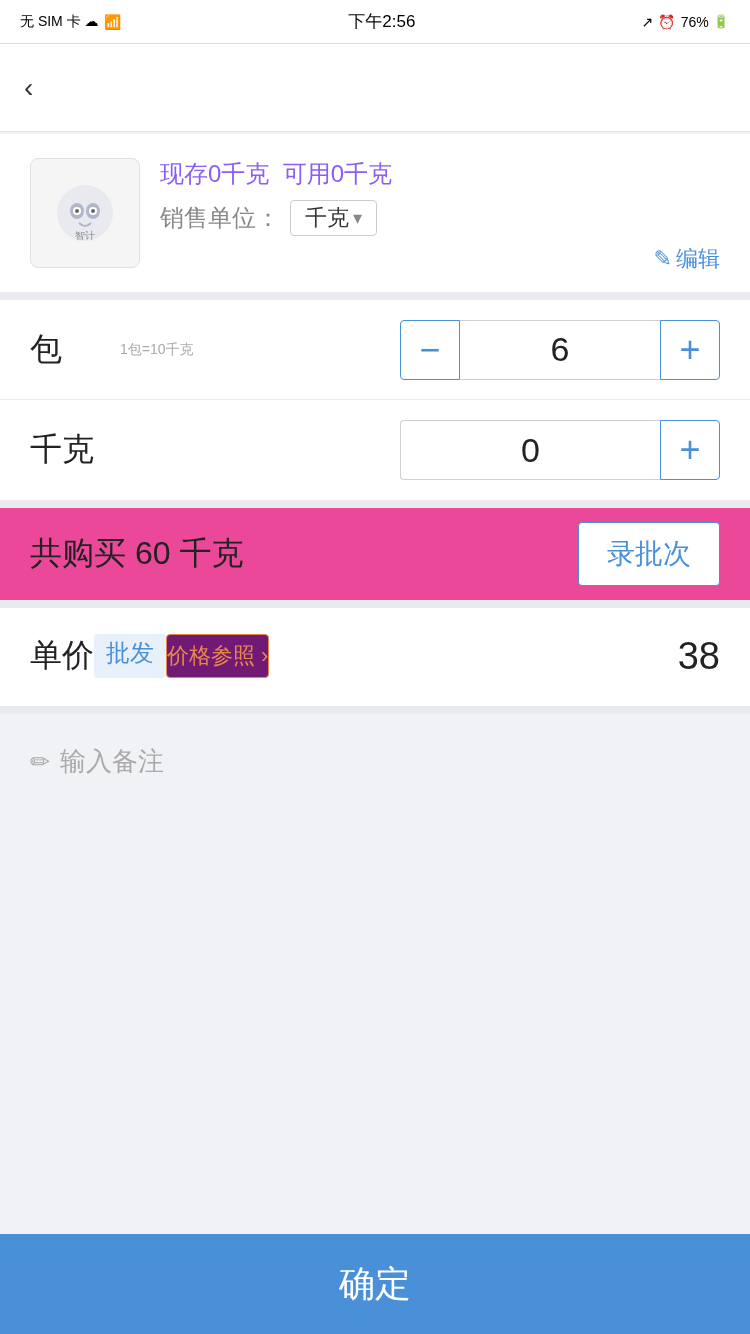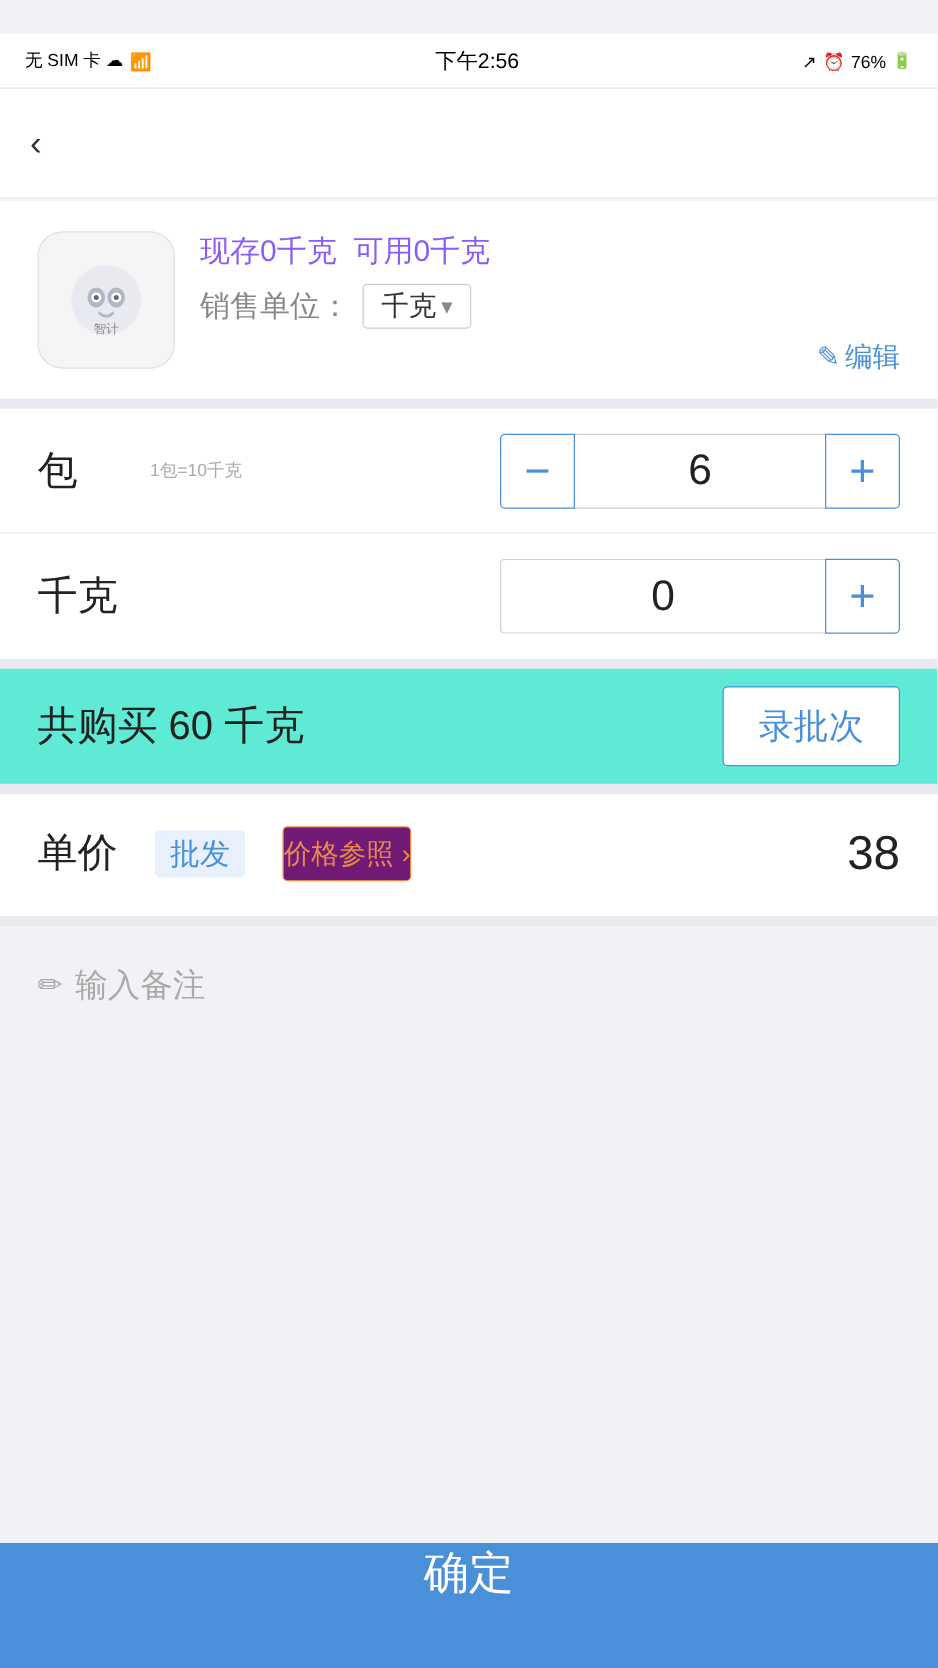--- a/index.html
+++ b/index.html
@@ -25,7 +25,6 @@
       font-size: 15px;
       color: #000;
       border-bottom: 1px solid #e0e0e0;
-      margin-top: 27px;
     }
     .status-left { font-size: 14px; display: flex; align-items: center; gap: 6px; }
     .status-center { font-size: 17px; font-weight: 500; }

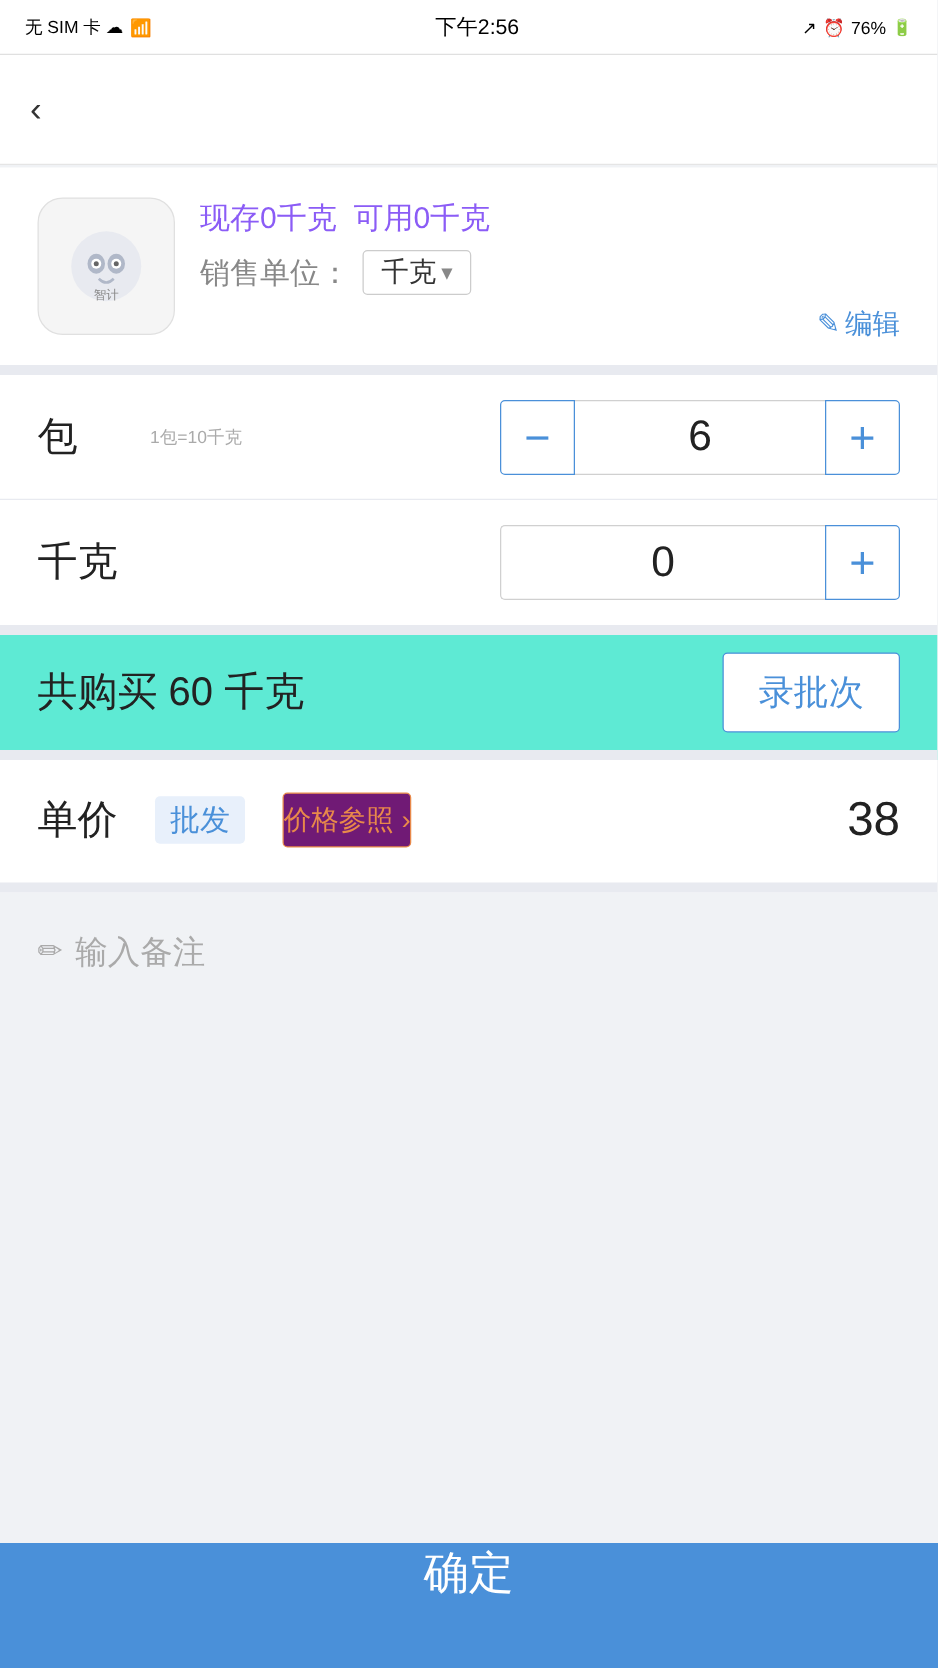--- a/index.html
+++ b/index.html
@@ -69,7 +69,7 @@
       height: 110px;
       background: #f5f5f5;
       border: 1px solid #e0e0e0;
-      border-radius: 20px;
+      border-radius: 8px;
       display: flex;
       align-items: center;
       justify-content: center;

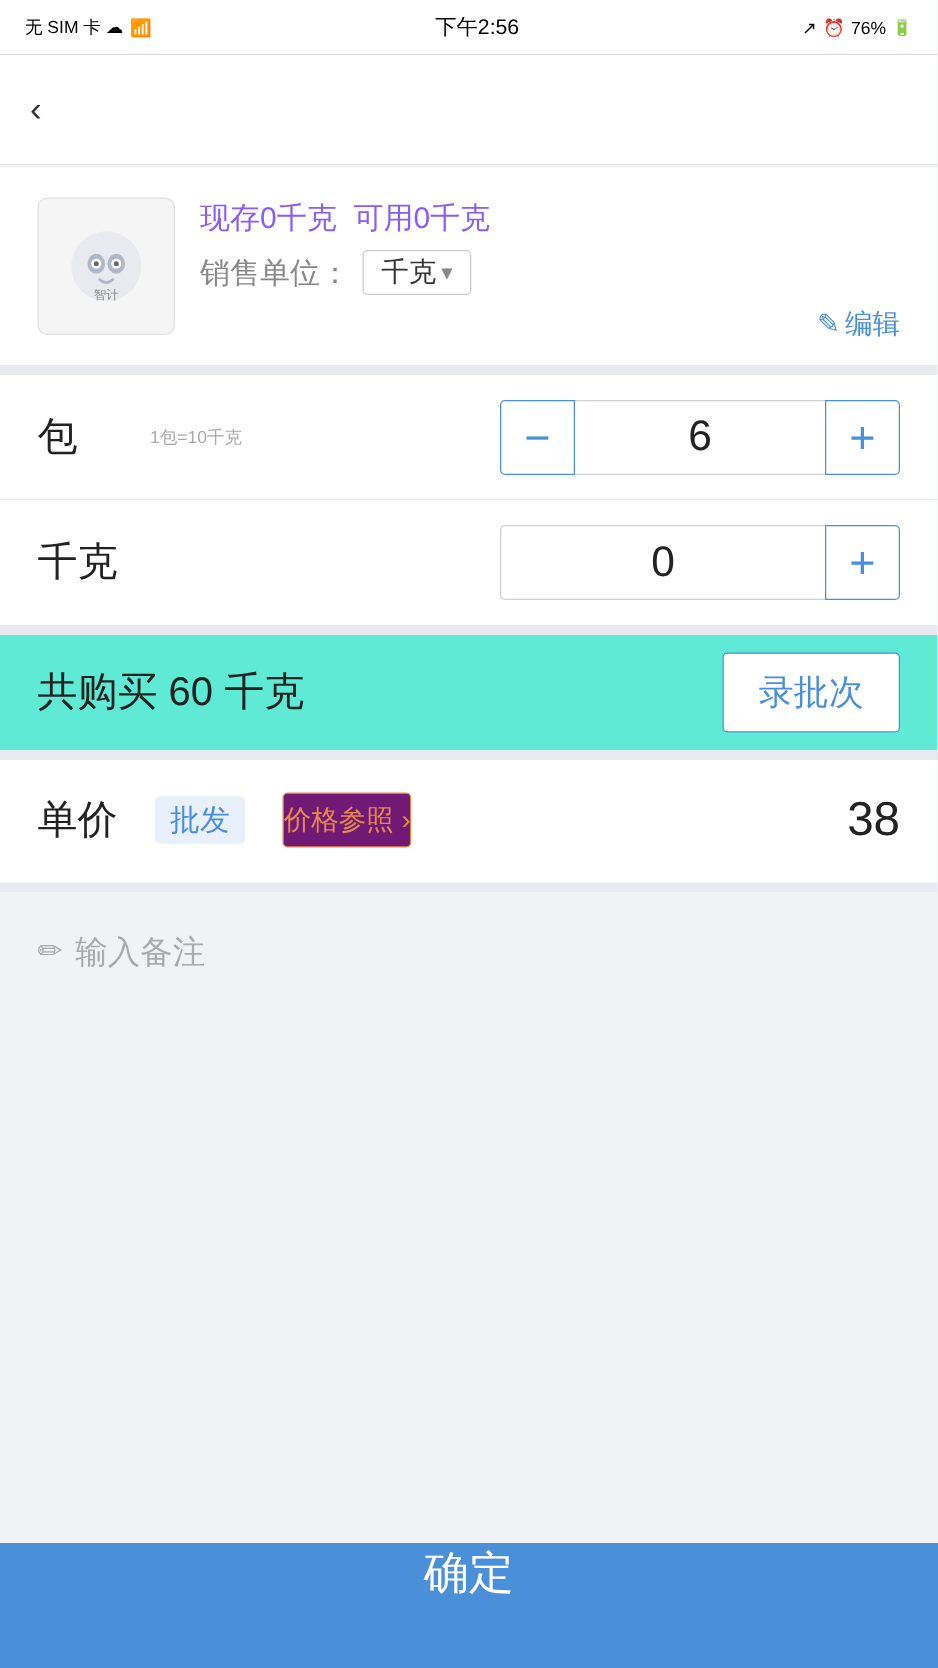--- a/index.html
+++ b/index.html
@@ -176,7 +176,7 @@
 
     
     .total-row {
-      background: #5eead4;
+      background: #ec4899;
       display: flex;
       align-items: center;
       justify-content: space-between;

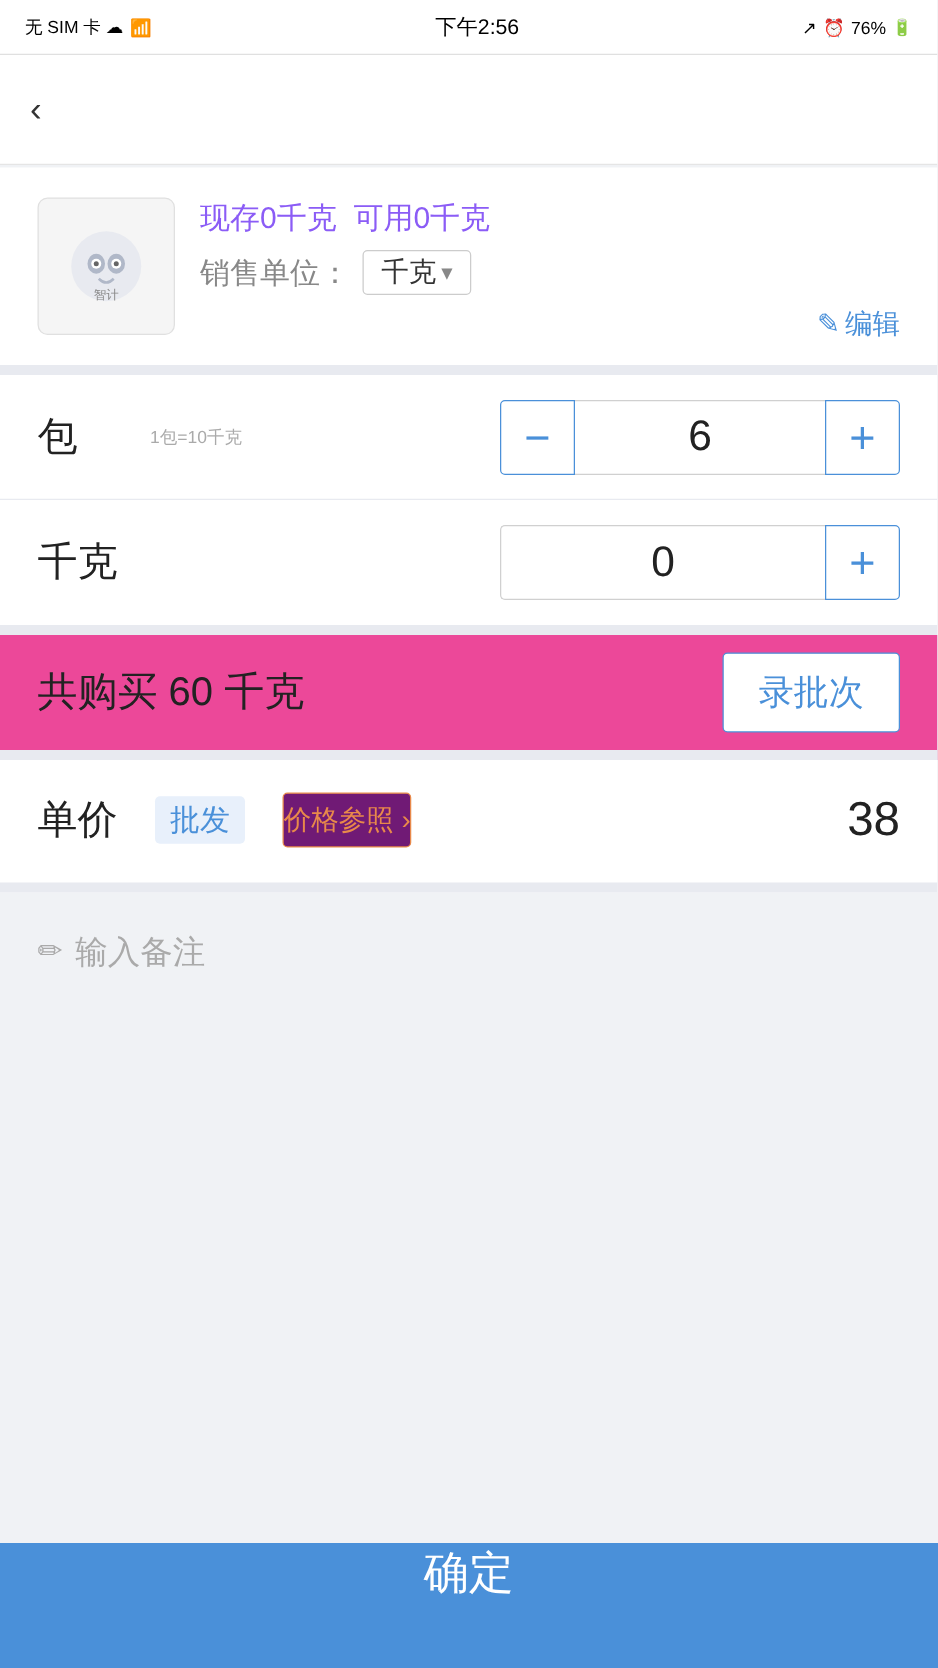--- a/index.html
+++ b/index.html
@@ -214,8 +214,7 @@
       font-size: 32px;
       color: #222;
       display: flex;
-      align-items: center;
-      gap: 30px;
+      gap: 0;
     }
     .price-badge {
       background: #e8f0fb;

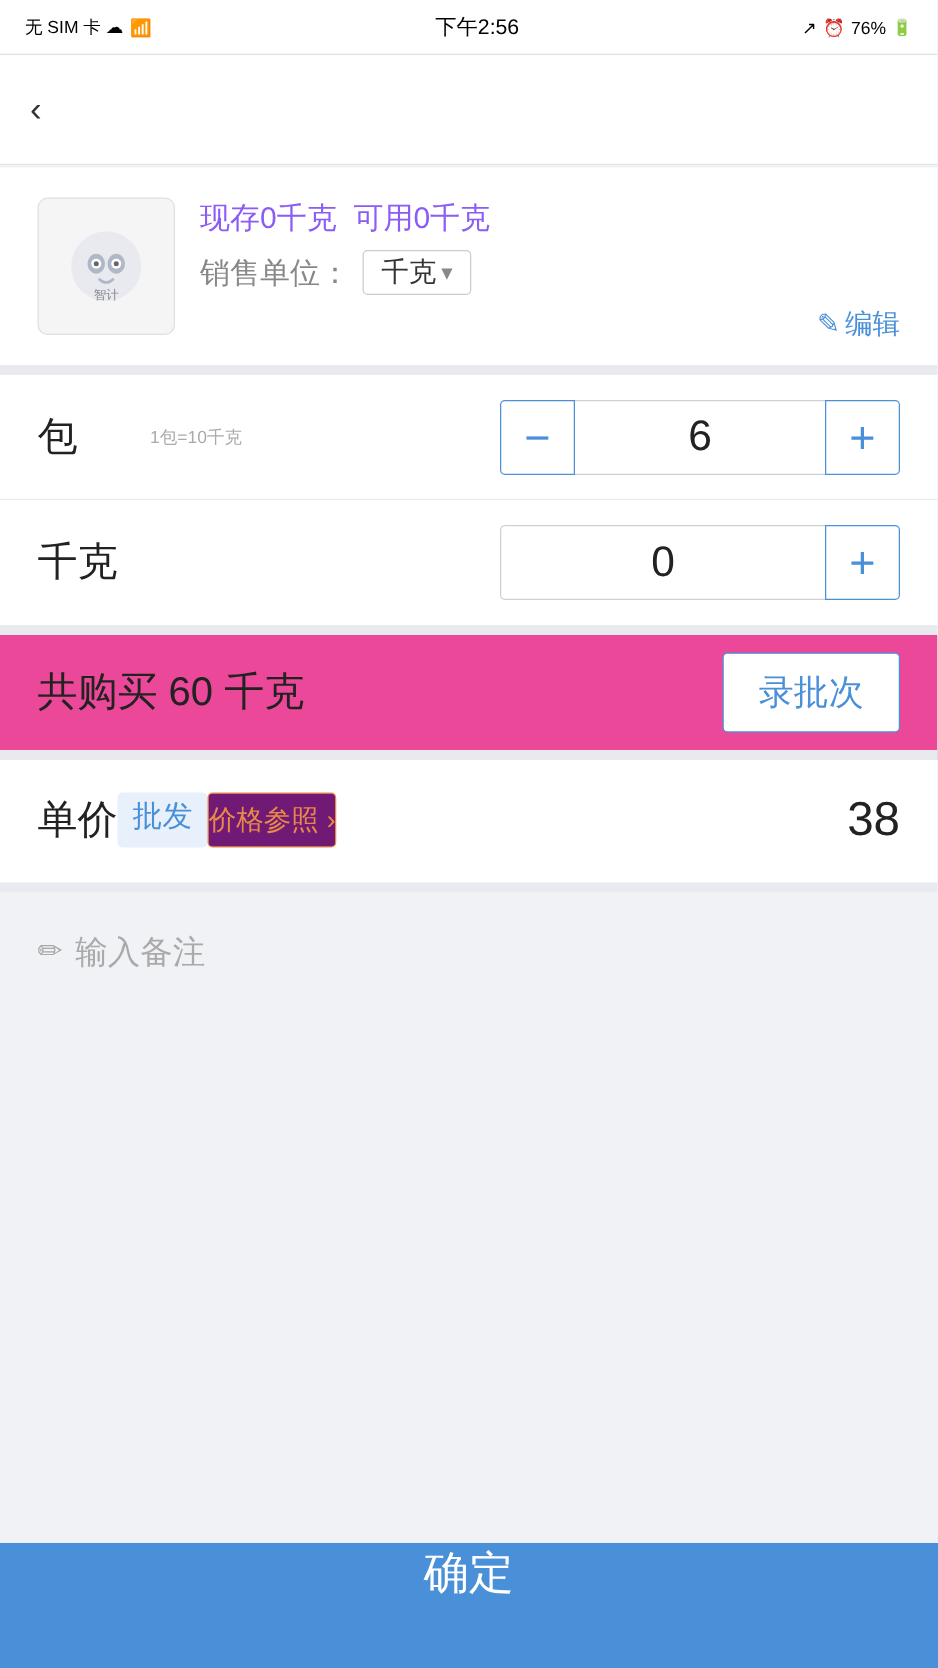--- a/index.html
+++ b/index.html
@@ -272,7 +272,7 @@
       height: 100px;
       background: #4a90d9;
       display: flex;
-      align-items: flex-start;
+      align-items: center;
       justify-content: center;
       cursor: pointer;
     }

